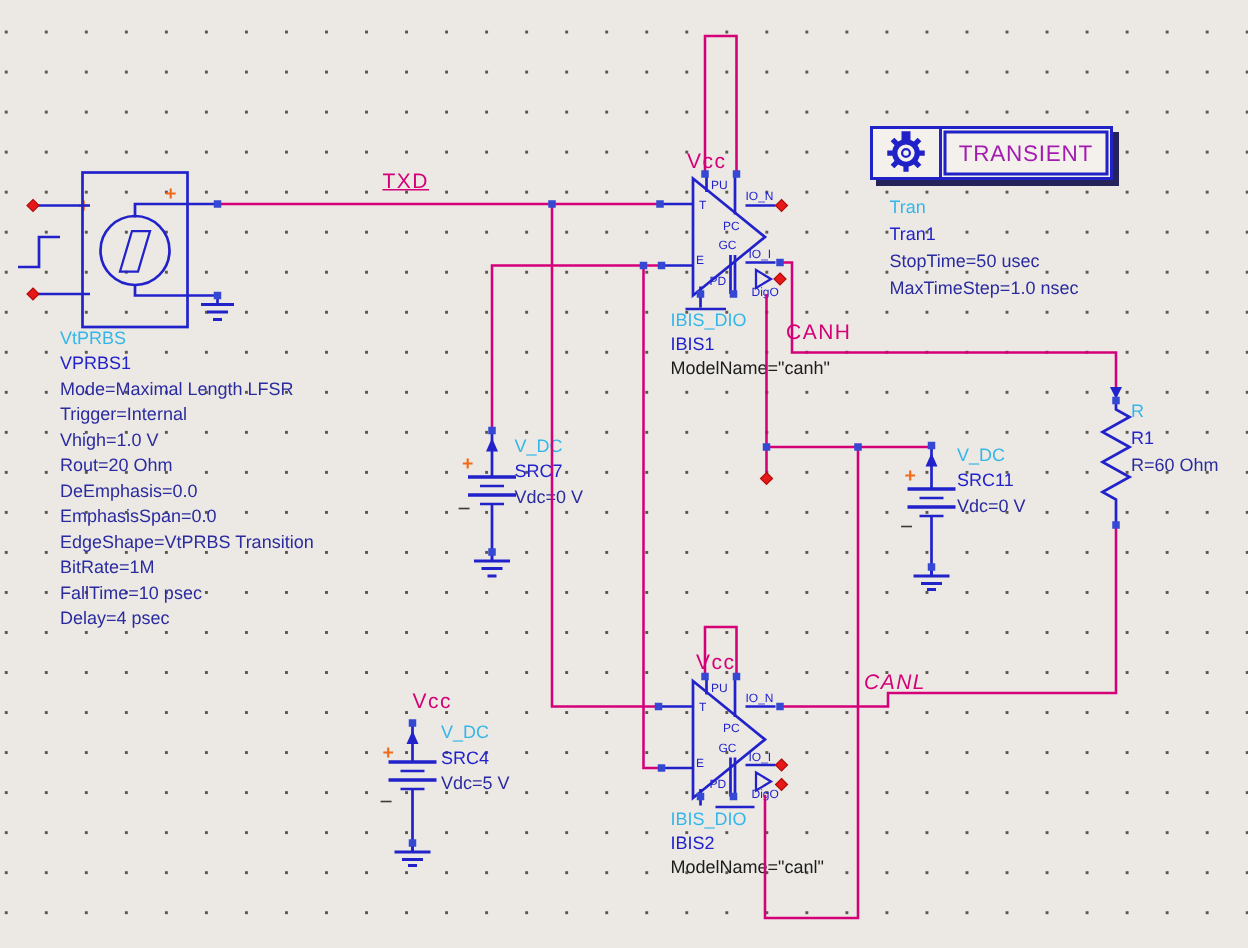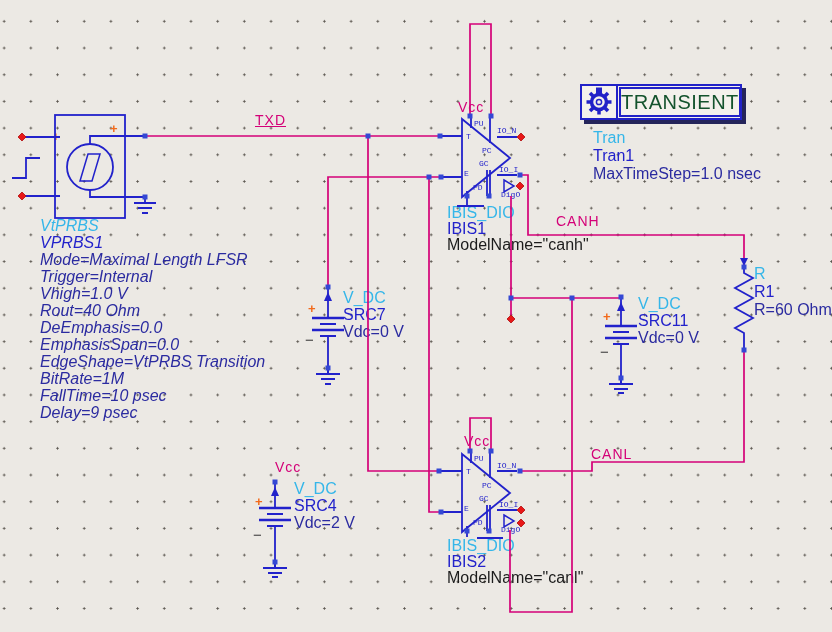--- a/index.html
+++ b/index.html
@@ -31,7 +31,7 @@
   }
   #tranbox .icell{width:44px;border-right:2px solid #2121c8;display:flex;align-items:center;justify-content:center;}
   #tranbox .tcell{flex:1;border:2px solid #2121c8;margin:1px;display:flex;align-items:center;justify-content:center;
-    font-size:20px;letter-spacing:0.5px;color:#14532d;}
+    font-size:15px;letter-spacing:0.5px;color:#a21caf;}
 </style>
 </head>
 <body>

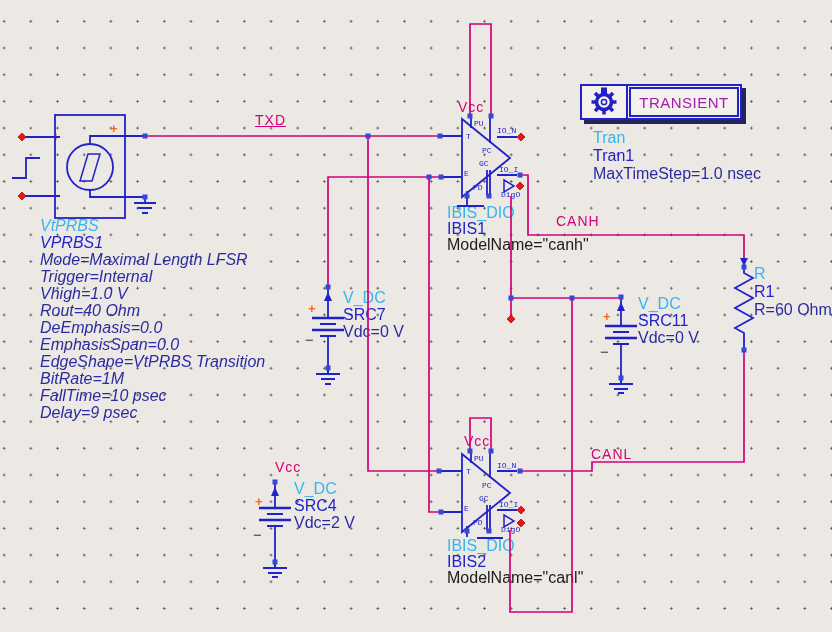--- a/index.html
+++ b/index.html
@@ -17,7 +17,7 @@
   .blue{color:#2222cb;}
   .navy{color:#2b2ba0;}
   .blk{color:#1c1c1c;}
-  .pin{position:absolute;font-size:8px;color:#2222cb;white-space:nowrap;font-family:Liberation Mono, monospace;}
+  .pin{position:absolute;font-size:8px;color:#2222cb;white-space:nowrap;}
   .plus{position:absolute;font-size:13px;font-weight:bold;color:#f26a1b;}
   .minus{position:absolute;font-size:15px;color:#3a3a3a;}
   .tblock span{display:block;}

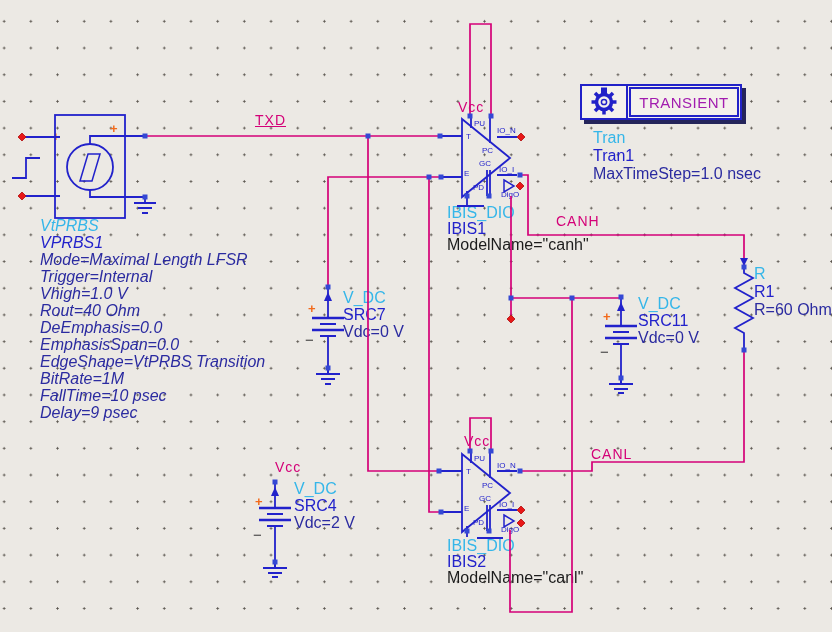--- a/index.html
+++ b/index.html
@@ -11,7 +11,7 @@
     font-family:"Liberation Sans",sans-serif;
   }
   .lbl{position:absolute;white-space:nowrap;}
-  .t13{font-size:16px;line-height:17px;}
+  .t13{font-size:12px;line-height:17px;}
   .net{font-size:14px;letter-spacing:1px;color:#d40078;}
   .cyan{color:#35b6e9;}
   .blue{color:#2222cb;}

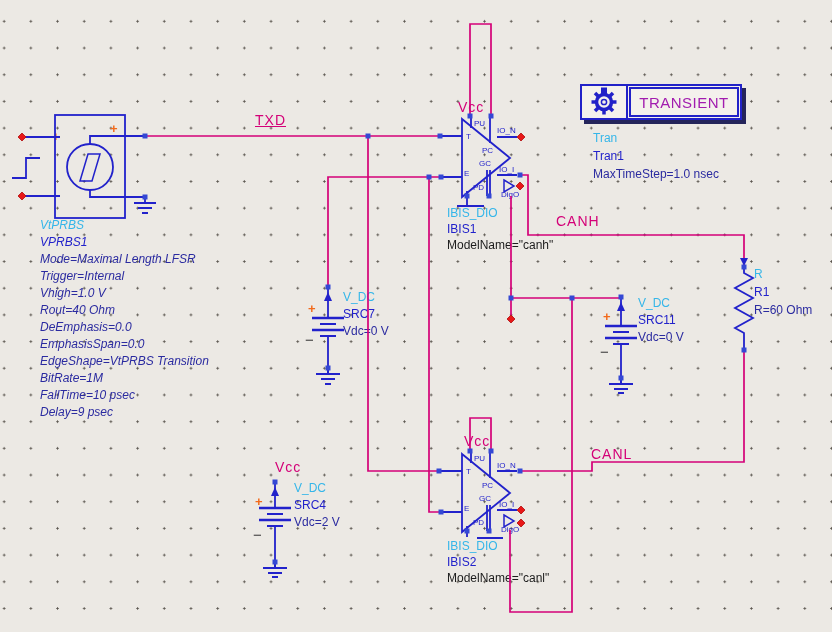--- a/index.html
+++ b/index.html
@@ -99,6 +99,7 @@
   <div class="lbl t13 tblock txt" style="left:593px;top:129px;line-height:18px;">
     <span class="cyan">Tran</span>
     <span class="blue">Tran1</span>
+    <span class="navy">StopTime=50 usec</span>
     <span class="navy">MaxTimeStep=1.0 nsec</span>
   </div>
 

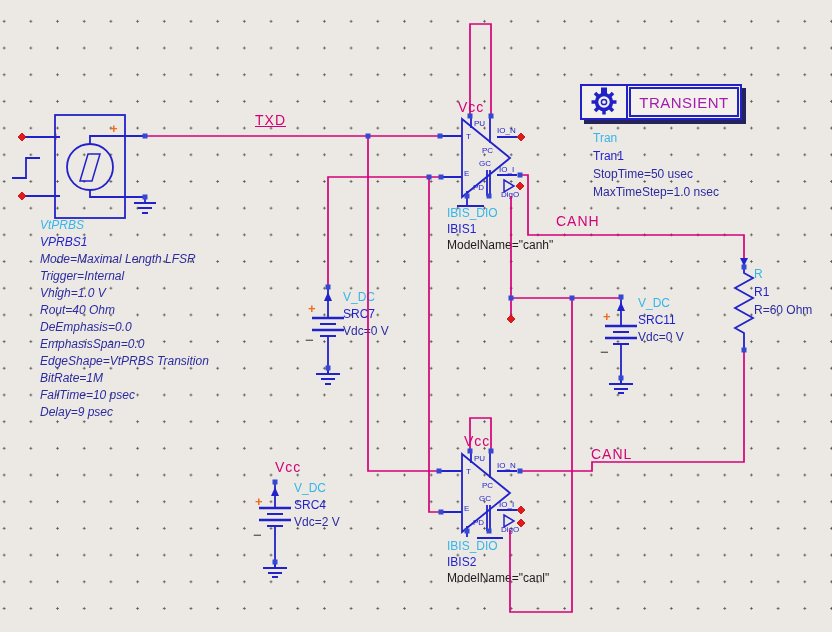--- a/index.html
+++ b/index.html
@@ -45,7 +45,7 @@
   <span class="lbl net txt" style="left:464px;top:433px;">Vcc</span>
   <span class="lbl net txt" style="left:275px;top:459px;">Vcc</span>
 
-  <div class="lbl t13 tblock txt" style="left:40px;top:217px;font-style:italic;">
+  <div class="lbl t13 tblock txt" style="left:40px;top:217px;">
     <span class="cyan">VtPRBS</span>
     <span class="blue">VPRBS1</span>
     <span class="navy">Mode=Maximal Length LFSR</span>

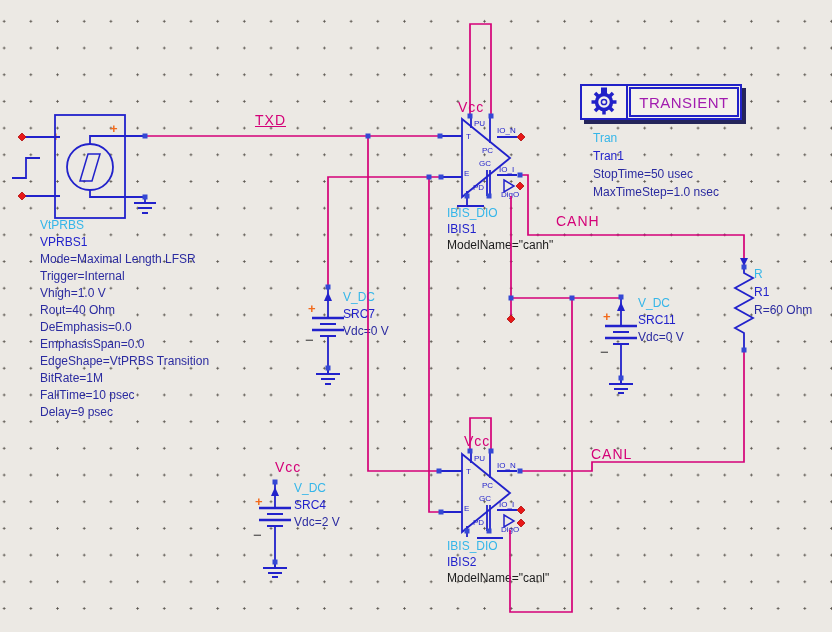--- a/index.html
+++ b/index.html
@@ -39,7 +39,7 @@
 <div id="canvas">
 
   <span class="lbl net txt" style="left:255px;top:112px;text-decoration:underline;">TXD</span>
-  <span class="lbl net txt" style="left:556px;top:213px;">CANH</span>
+  <span class="lbl net txt" style="left:524px;top:213px;">CANH</span>
   <span class="lbl net txt" style="left:591px;top:446px;">CANL</span>
   <span class="lbl net txt" style="left:458px;top:99px;">Vcc</span>
   <span class="lbl net txt" style="left:464px;top:433px;">Vcc</span>

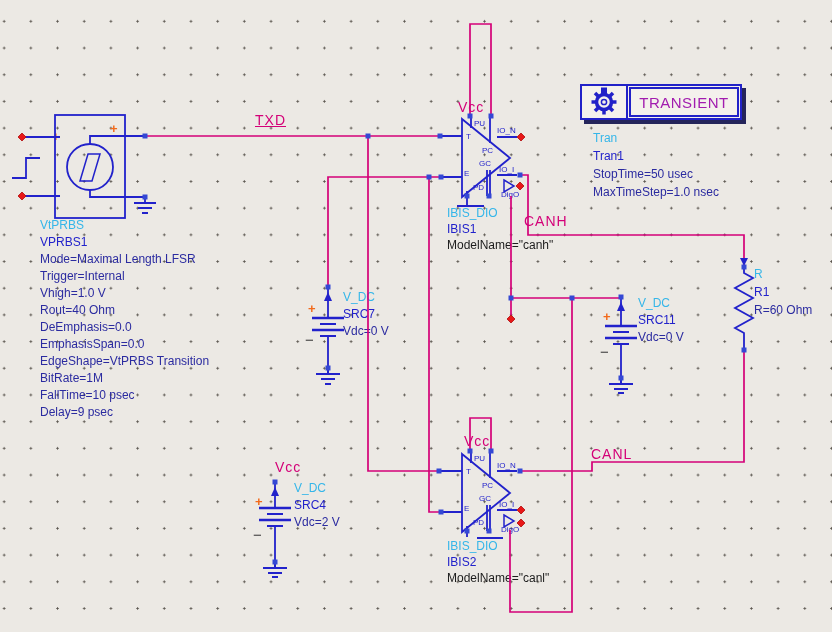--- a/index.html
+++ b/index.html
@@ -51,7 +51,7 @@
     <span class="navy">Mode=Maximal Length LFSR</span>
     <span class="navy">Trigger=Internal</span>
     <span class="navy">Vhigh=1.0 V</span>
-    <span class="navy">Rout=40 Ohm</span>
+    <span class="navy">Rout=20 Ohm</span>
     <span class="navy">DeEmphasis=0.0</span>
     <span class="navy">EmphasisSpan=0.0</span>
     <span class="navy">EdgeShape=VtPRBS Transition</span>

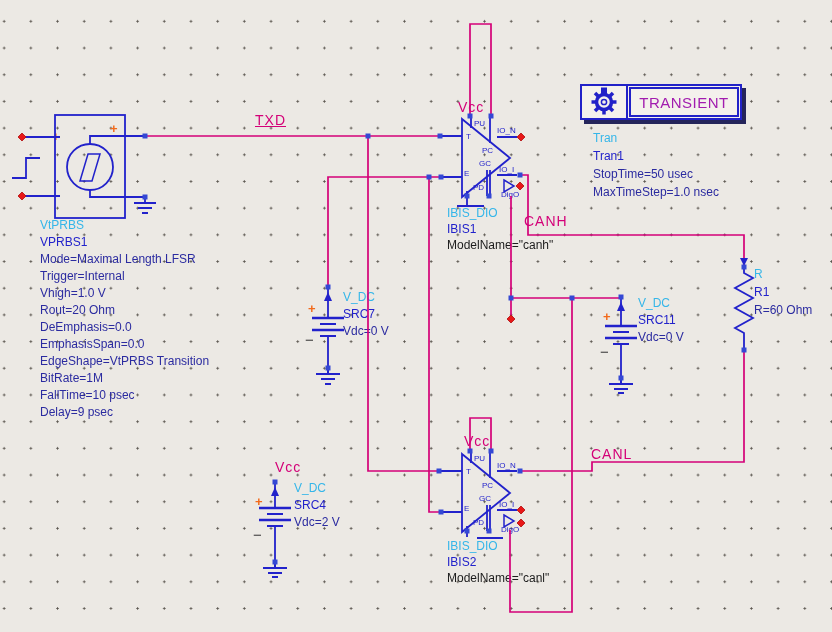--- a/index.html
+++ b/index.html
@@ -57,7 +57,7 @@
     <span class="navy">EdgeShape=VtPRBS Transition</span>
     <span class="navy">BitRate=1M</span>
     <span class="navy">FallTime=10 psec</span>
-    <span class="navy">Delay=9 psec</span>
+    <span class="navy">Delay=4 psec</span>
   </div>
 
   <div class="lbl t13 tblock txt" style="left:447px;top:205px;line-height:16px;">

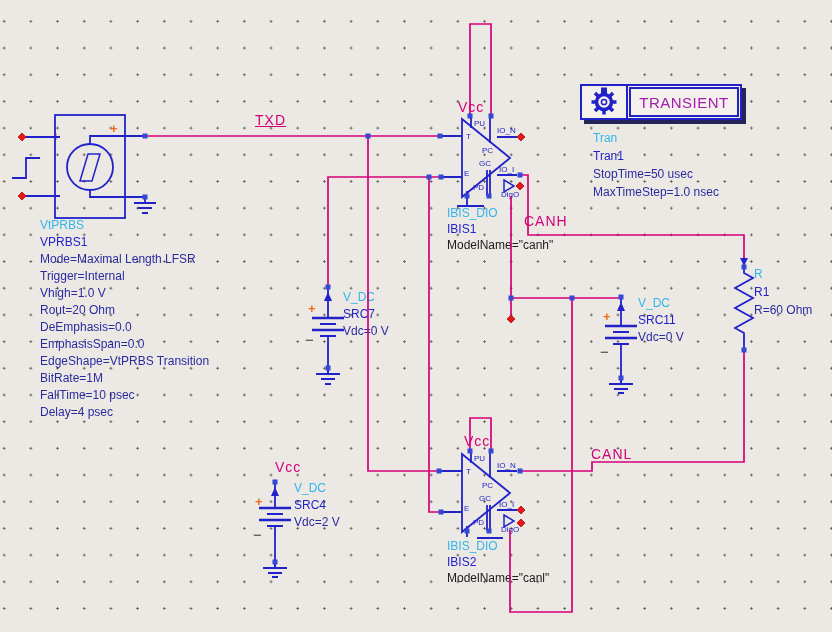--- a/index.html
+++ b/index.html
@@ -40,7 +40,7 @@
 
   <span class="lbl net txt" style="left:255px;top:112px;text-decoration:underline;">TXD</span>
   <span class="lbl net txt" style="left:524px;top:213px;">CANH</span>
-  <span class="lbl net txt" style="left:591px;top:446px;">CANL</span>
+  <span class="lbl net txt" style="left:576px;top:446px;font-style:italic;">CANL</span>
   <span class="lbl net txt" style="left:458px;top:99px;">Vcc</span>
   <span class="lbl net txt" style="left:464px;top:433px;">Vcc</span>
   <span class="lbl net txt" style="left:275px;top:459px;">Vcc</span>

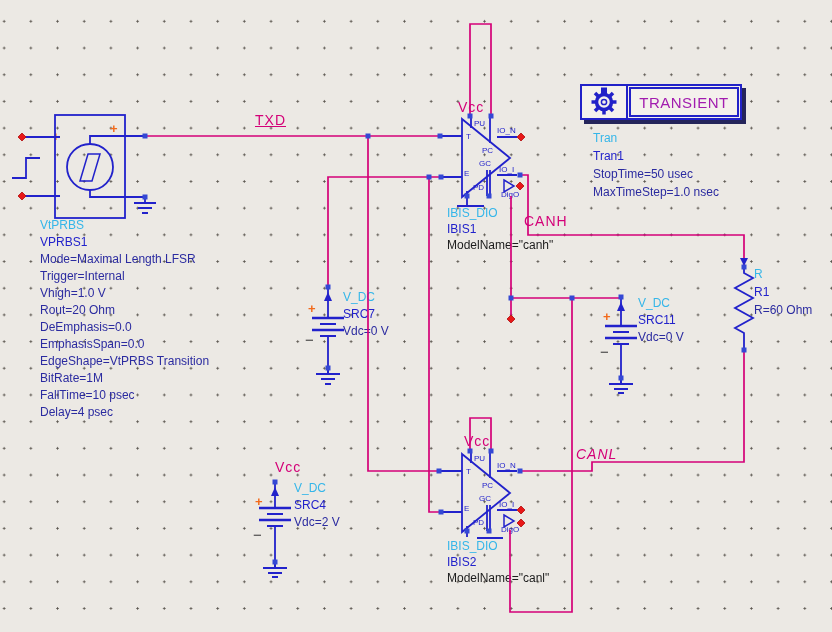--- a/index.html
+++ b/index.html
@@ -81,7 +81,7 @@
   <div class="lbl t13 tblock txt" style="left:294px;top:480px;">
     <span class="cyan">V_DC</span>
     <span class="blue">SRC4</span>
-    <span class="navy">Vdc=2 V</span>
+    <span class="navy">Vdc=5 V</span>
   </div>
 
   <div class="lbl t13 tblock txt" style="left:638px;top:295px;">

